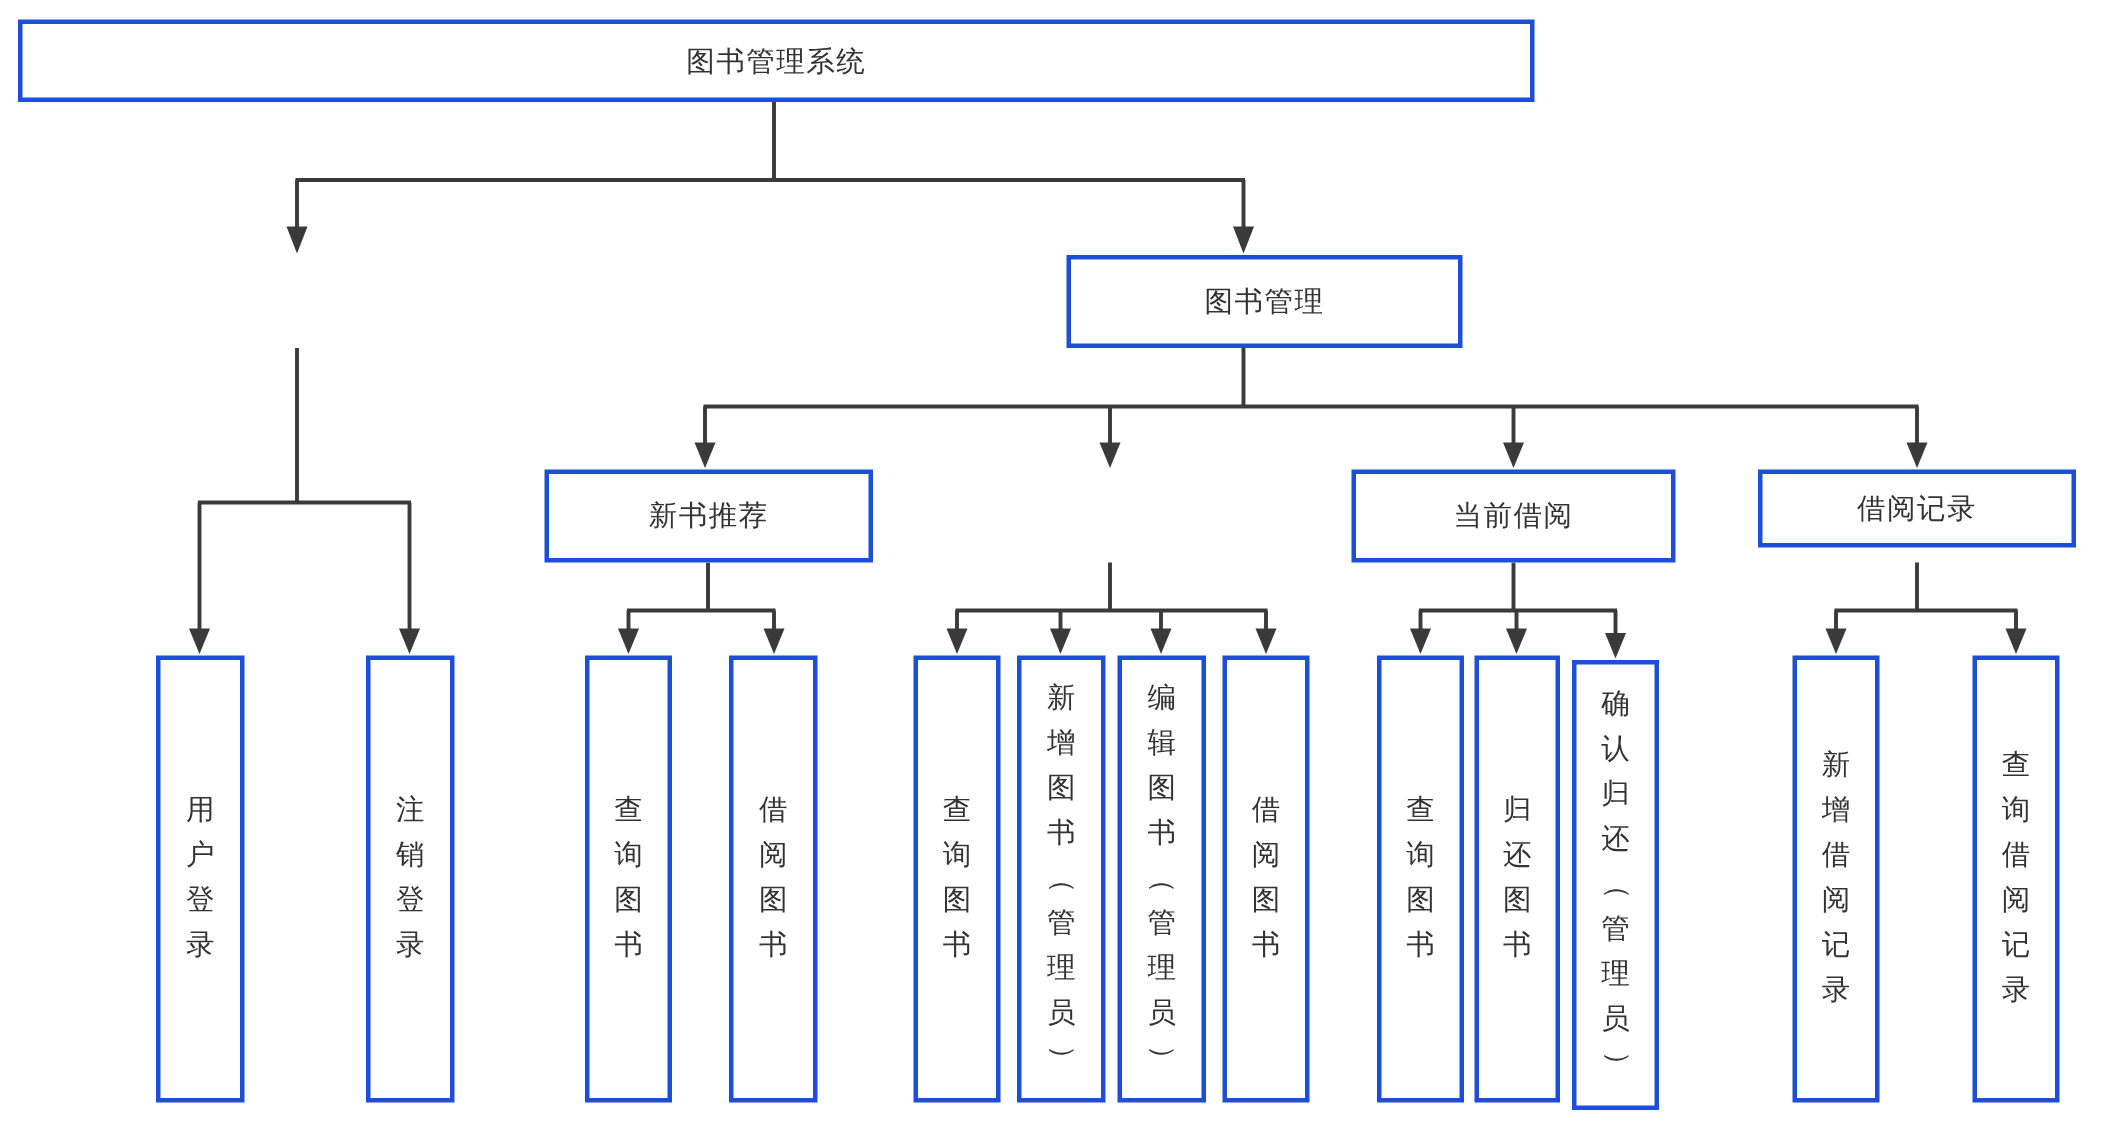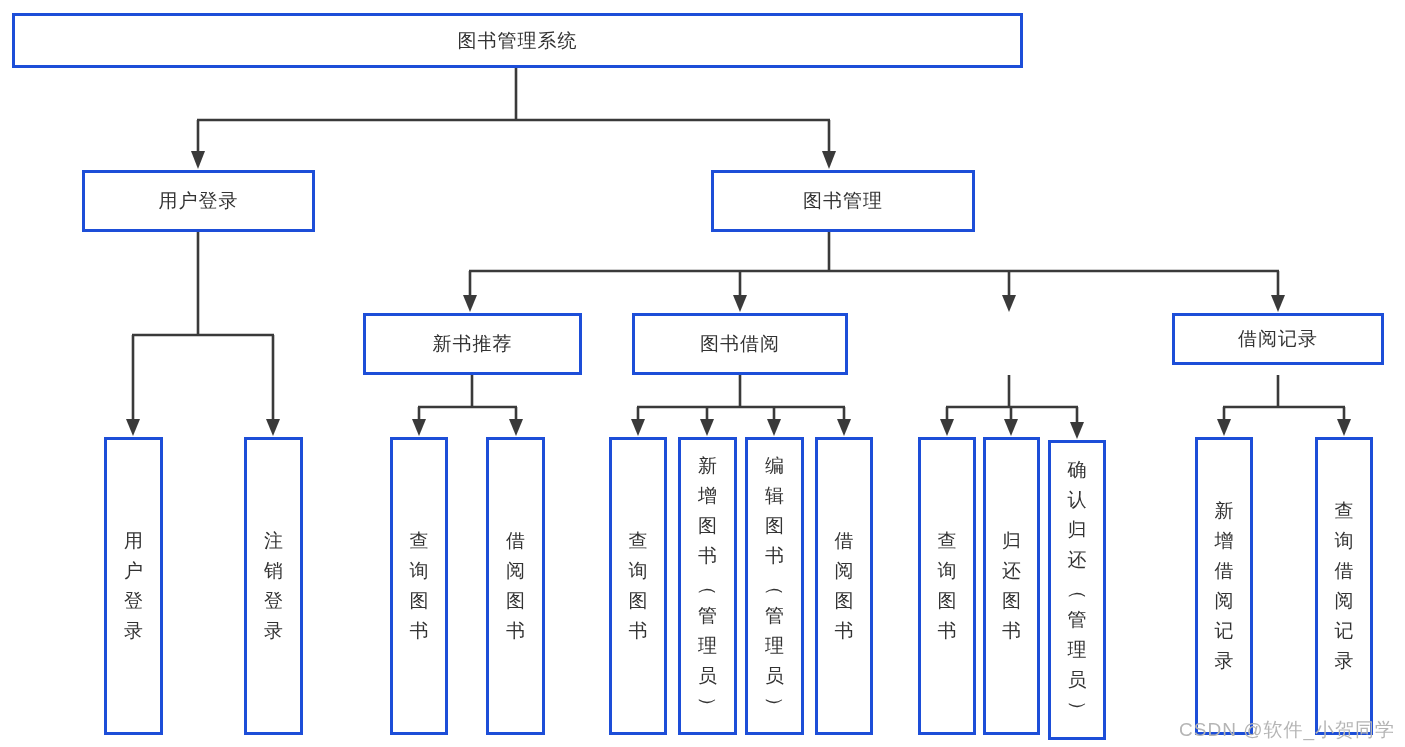--- a/index.html
+++ b/index.html
@@ -116,7 +116,6 @@
 
   <div class="node hbox" style="left:12px;top:13px;width:1011px;height:55px;">图书管理系统</div>
 
-  <div class="node hbox" style="left:82px;top:170px;width:233px;height:62px;">用户登录</div>
   <div class="node hbox" style="left:711px;top:170px;width:264px;height:62px;">图书管理</div>
 
   <div class="node hbox" style="left:363px;top:313px;width:219px;height:62px;">新书推荐</div>

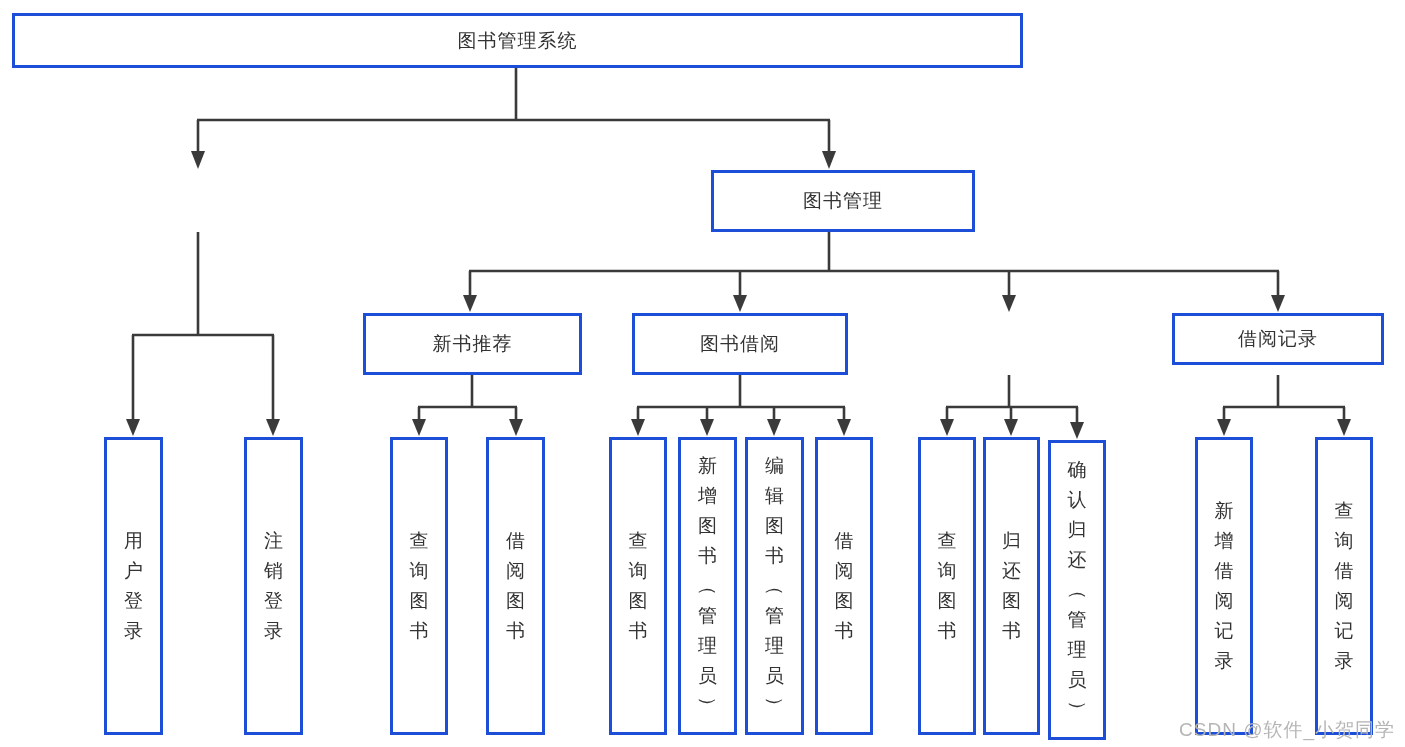--- a/index.html
+++ b/index.html
@@ -119,7 +119,6 @@
   <div class="node hbox" style="left:711px;top:170px;width:264px;height:62px;">图书管理</div>
 
   <div class="node hbox" style="left:363px;top:313px;width:219px;height:62px;">新书推荐</div>
-  <div class="node hbox" style="left:632px;top:313px;width:216px;height:62px;">图书借阅</div>
   <div class="node hbox" style="left:1172px;top:313px;width:212px;height:52px;">借阅记录</div>
 
   <div class="node vbox" style="left:104px;top:437px;width:59px;height:298px;">

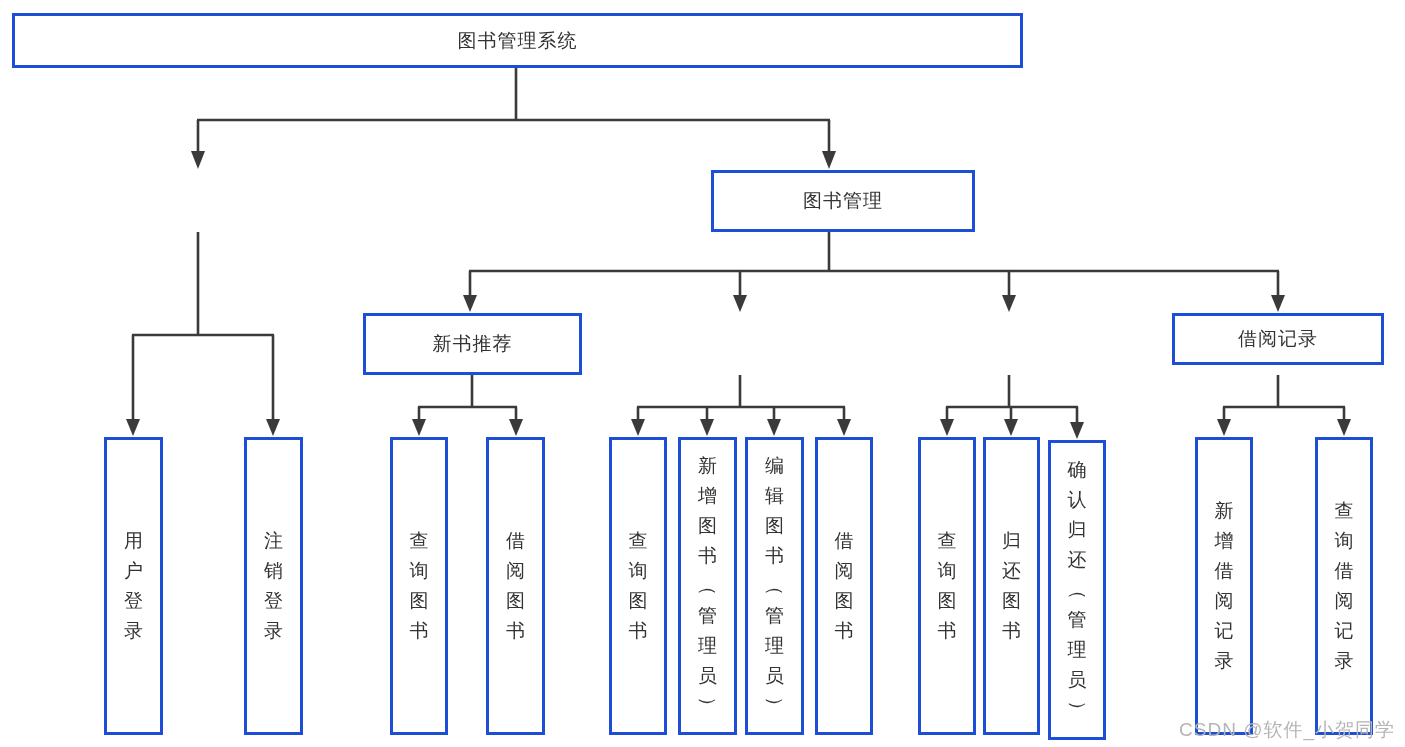--- a/index.html
+++ b/index.html
@@ -119,6 +119,7 @@
   <div class="node hbox" style="left:711px;top:170px;width:264px;height:62px;">图书管理</div>
 
   <div class="node hbox" style="left:363px;top:313px;width:219px;height:62px;">新书推荐</div>
+  <div class="node hbox" style="left:901px;top:313px;width:216px;height:62px;">当前借阅</div>
   <div class="node hbox" style="left:1172px;top:313px;width:212px;height:52px;">借阅记录</div>
 
   <div class="node vbox" style="left:104px;top:437px;width:59px;height:298px;">

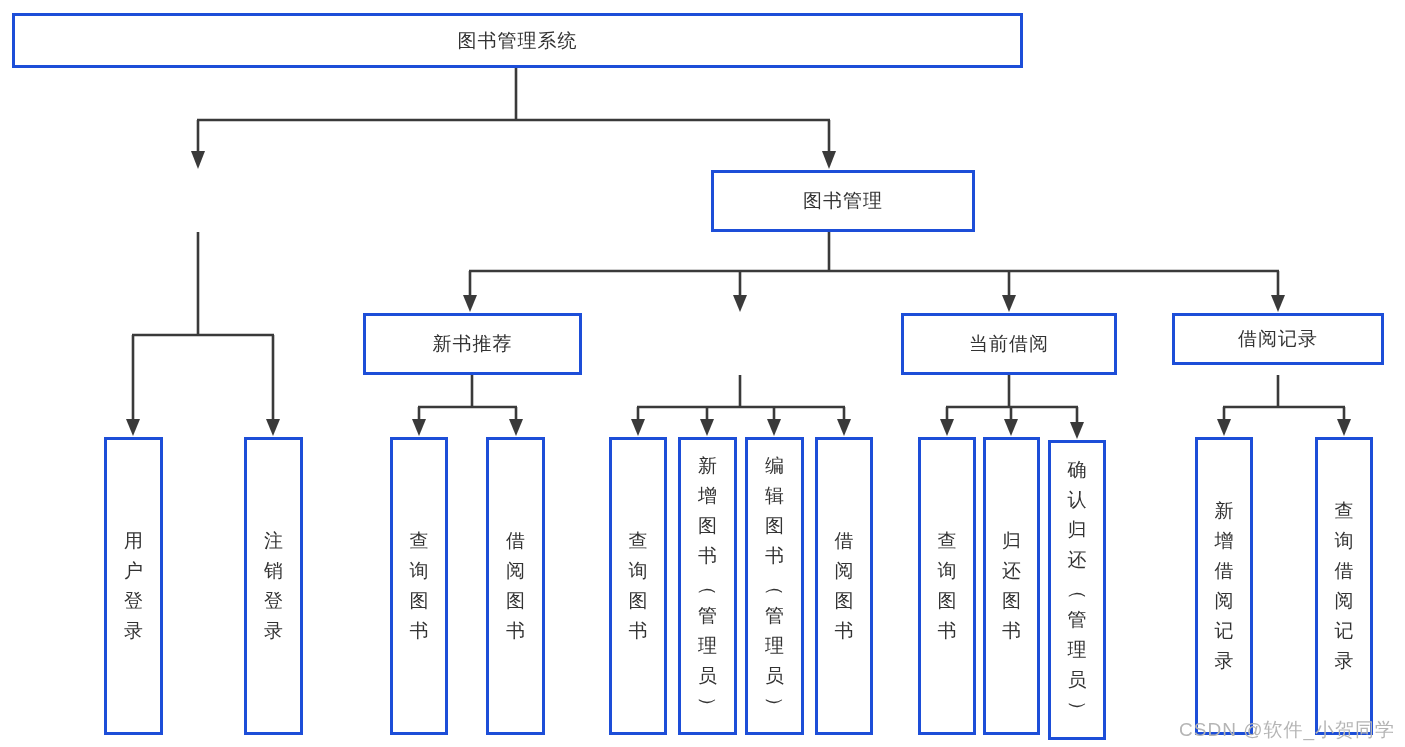--- a/index.html
+++ b/index.html
@@ -224,7 +224,6 @@
       <span class="vchar">录</span>
     </div>
 
-  <div class="watermark">CSDN @软件_小贺同学</div>
 </div>
 
 </body></html>

